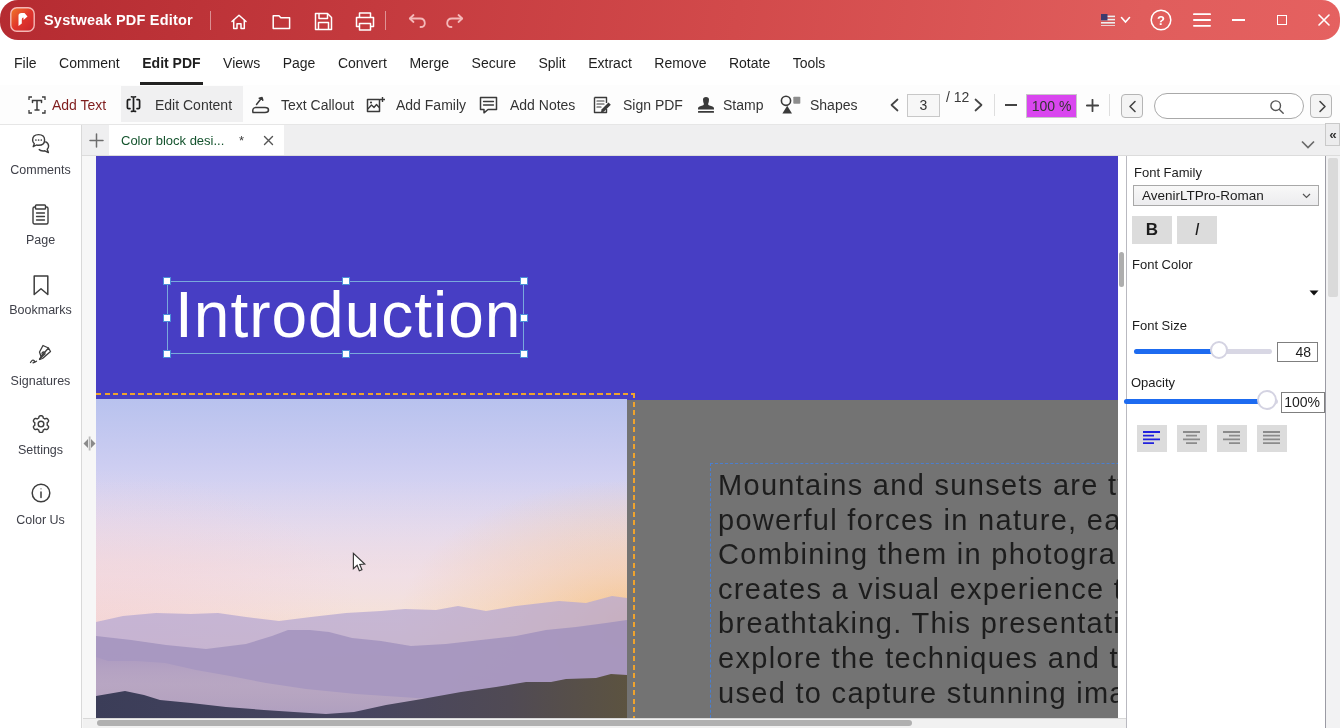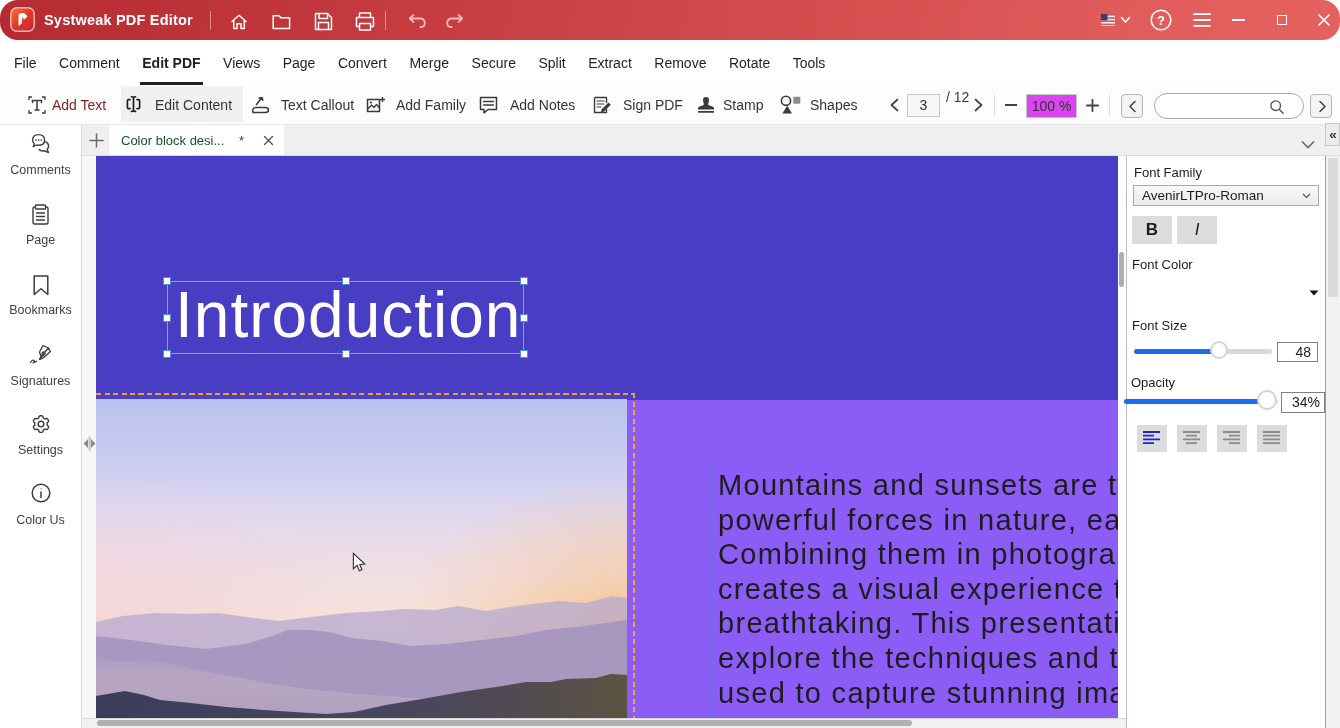--- a/index.html
+++ b/index.html
@@ -18,7 +18,7 @@
   #sidebar { left:0; top:125px; width:82px; height:603px; background:#fff; border-right:1px solid #d9d9d9; }
   .sbitem { position:absolute; left:0; width:81px; text-align:center; color:#3f4049; font-size:12.5px; }
   #divstrip { left:82px; top:156px; width:14px; height:572px; background:#f7f7f7; }
-  #docarea { left:96px; top:156px; width:1022px; height:562px; background:#8b5cf6; overflow:hidden; }
+  #docarea { left:96px; top:156px; width:1022px; height:562px; background:#737373; overflow:hidden; }
   #panel { left:1126px; top:156px; width:214px; height:572px; background:#fff;
     border-left:1px solid #b9b9c0; color:#1c1c1c; font-size:13px; }
   .hdl { position:absolute; width:8px; height:8px; background:#fff; border:1.5px solid #4a90d9; }

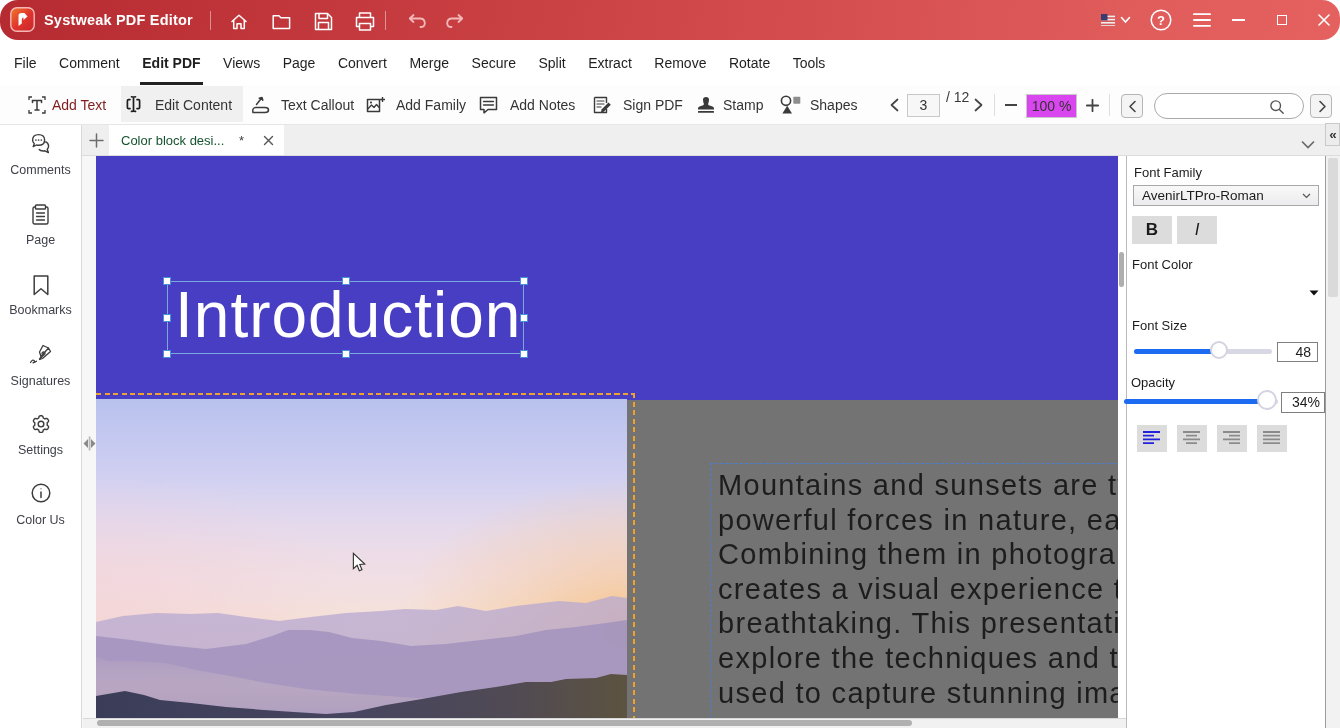--- a/index.html
+++ b/index.html
@@ -344,7 +344,7 @@
   <div class="abs" style="left:-3px;top:243px;width:154px;height:4.5px;background:#d8d7e4;border-radius:3px"></div>
   <div class="abs" style="left:-3px;top:243px;width:143px;height:4.5px;background:#1d6bf0;border-radius:3px"></div>
   <div class="abs" style="left:130px;top:234px;width:20px;height:20px;background:#fff;border:2.5px solid #d4d3e2;border-radius:50%"></div>
-  <div class="abs" style="left:154px;top:236px;width:44px;height:21px;background:#fff;border:1px solid #7f7f7f;font-size:14px;text-align:right;line-height:19px;padding-right:4px">34%</div>
+  <div class="abs" style="left:154px;top:236px;width:44px;height:21px;background:#fff;border:1px solid #7f7f7f;font-size:14px;text-align:right;line-height:19px;padding-right:4px">100%</div>
   <div class="al" style="left:10px;top:269px">
       <svg width="18" height="15" viewBox="0 0 18 15" stroke="#2222dd" stroke-width="1.8">
         <path d="M0 1 H17 M0 4.7 H11 M0 8.4 H17 M0 12.1 H11"></path>

